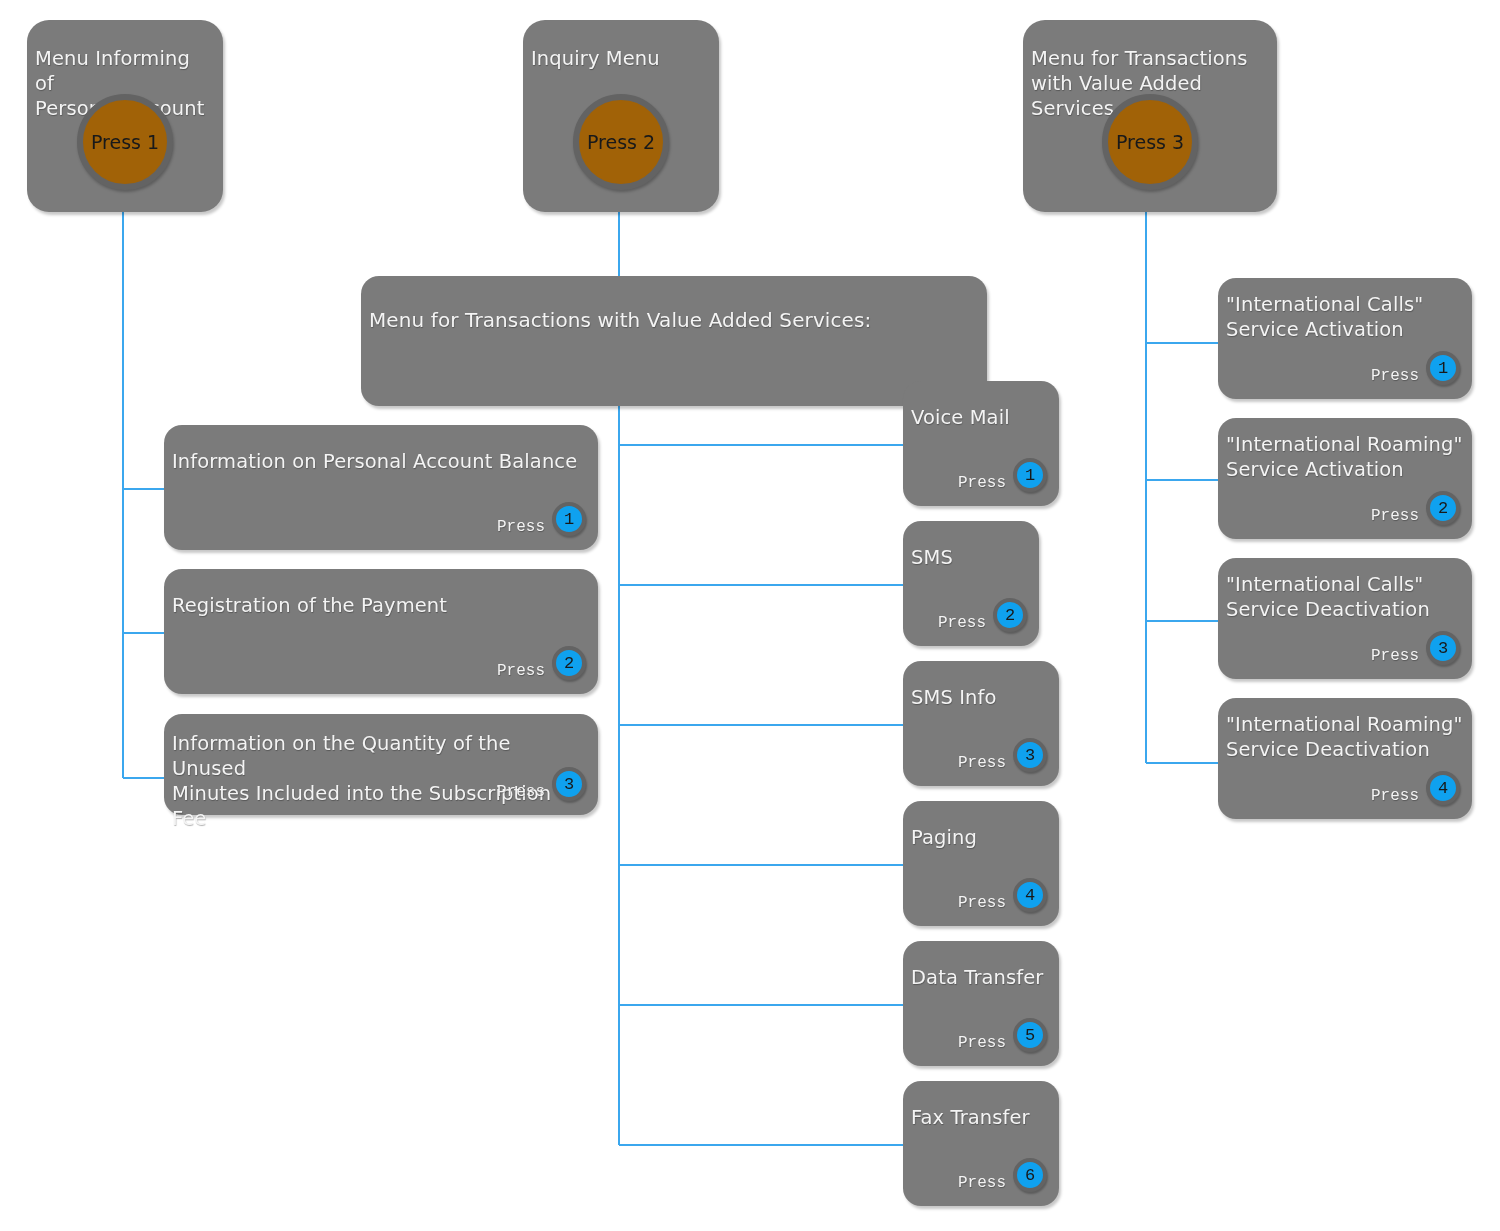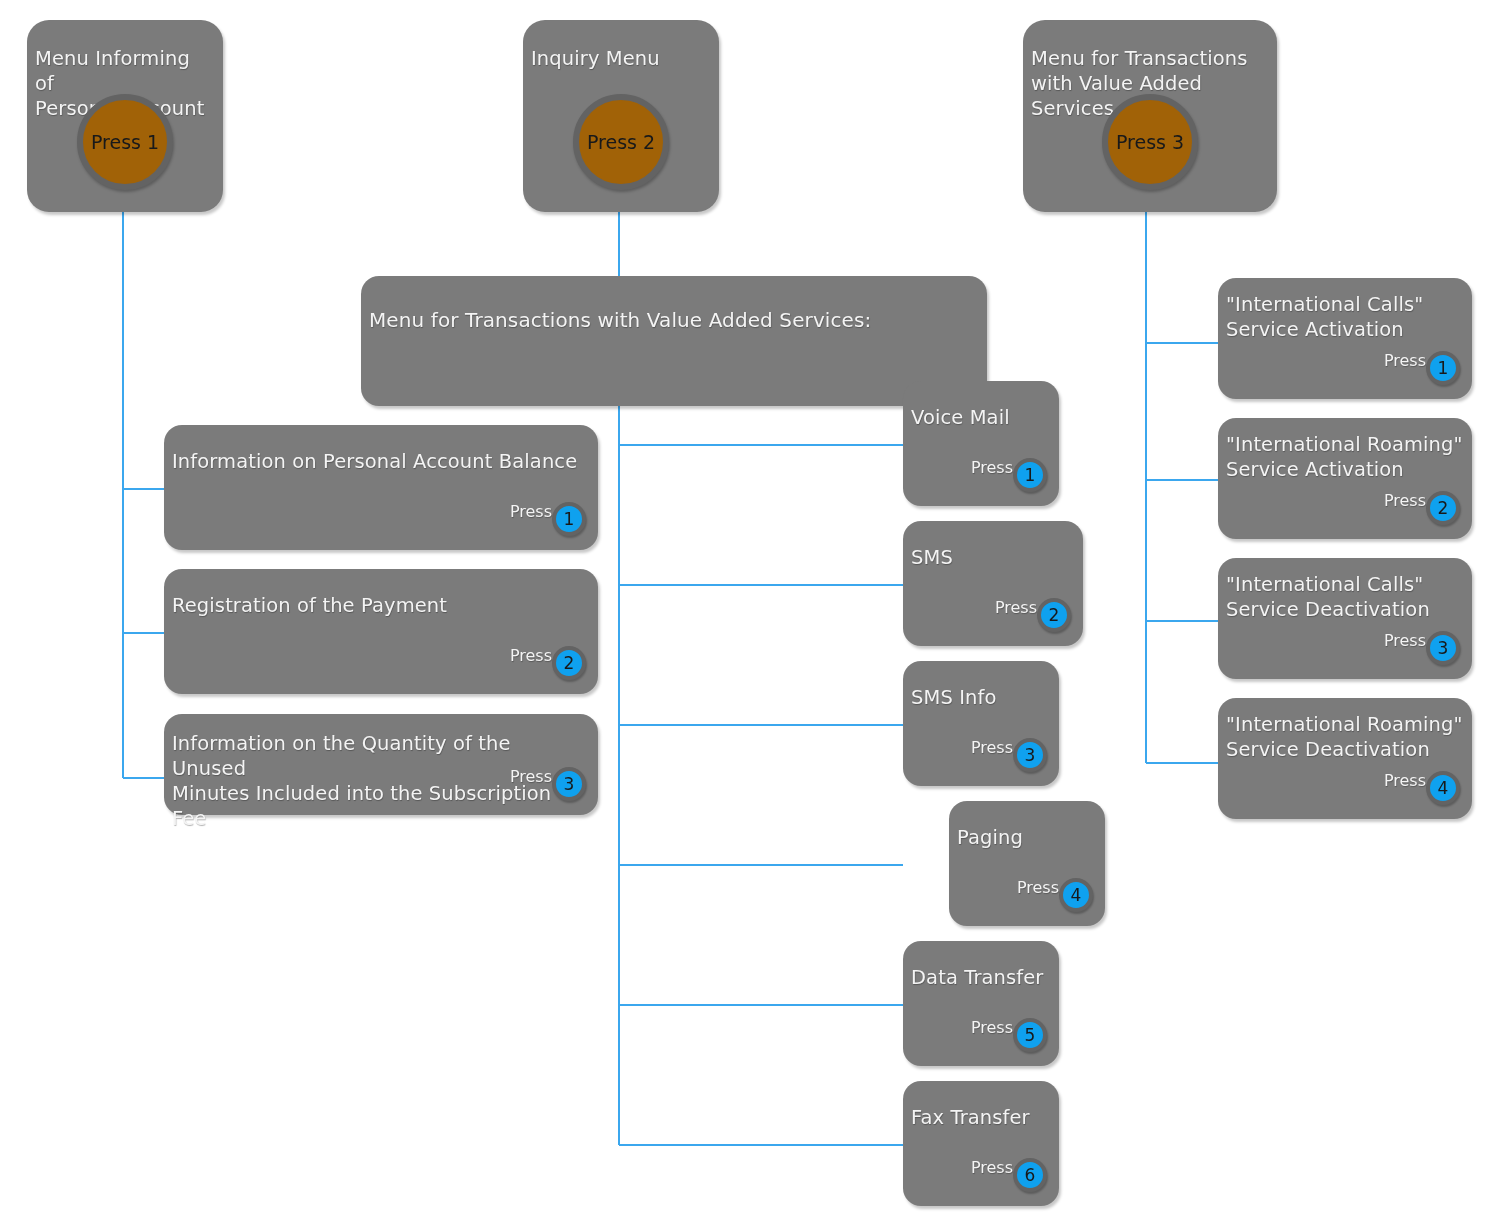--- a/index.html
+++ b/index.html
@@ -87,7 +87,9 @@
     right: 12px;
     bottom: 14px;
     display: flex;
-    align-items: flex-start;
+    align-items: flex-end;
+    gap: 7px;
+    font-family: Liberation Mono, monospace;
   }
   .leaf .press-label {
     color: #f4f4f4;

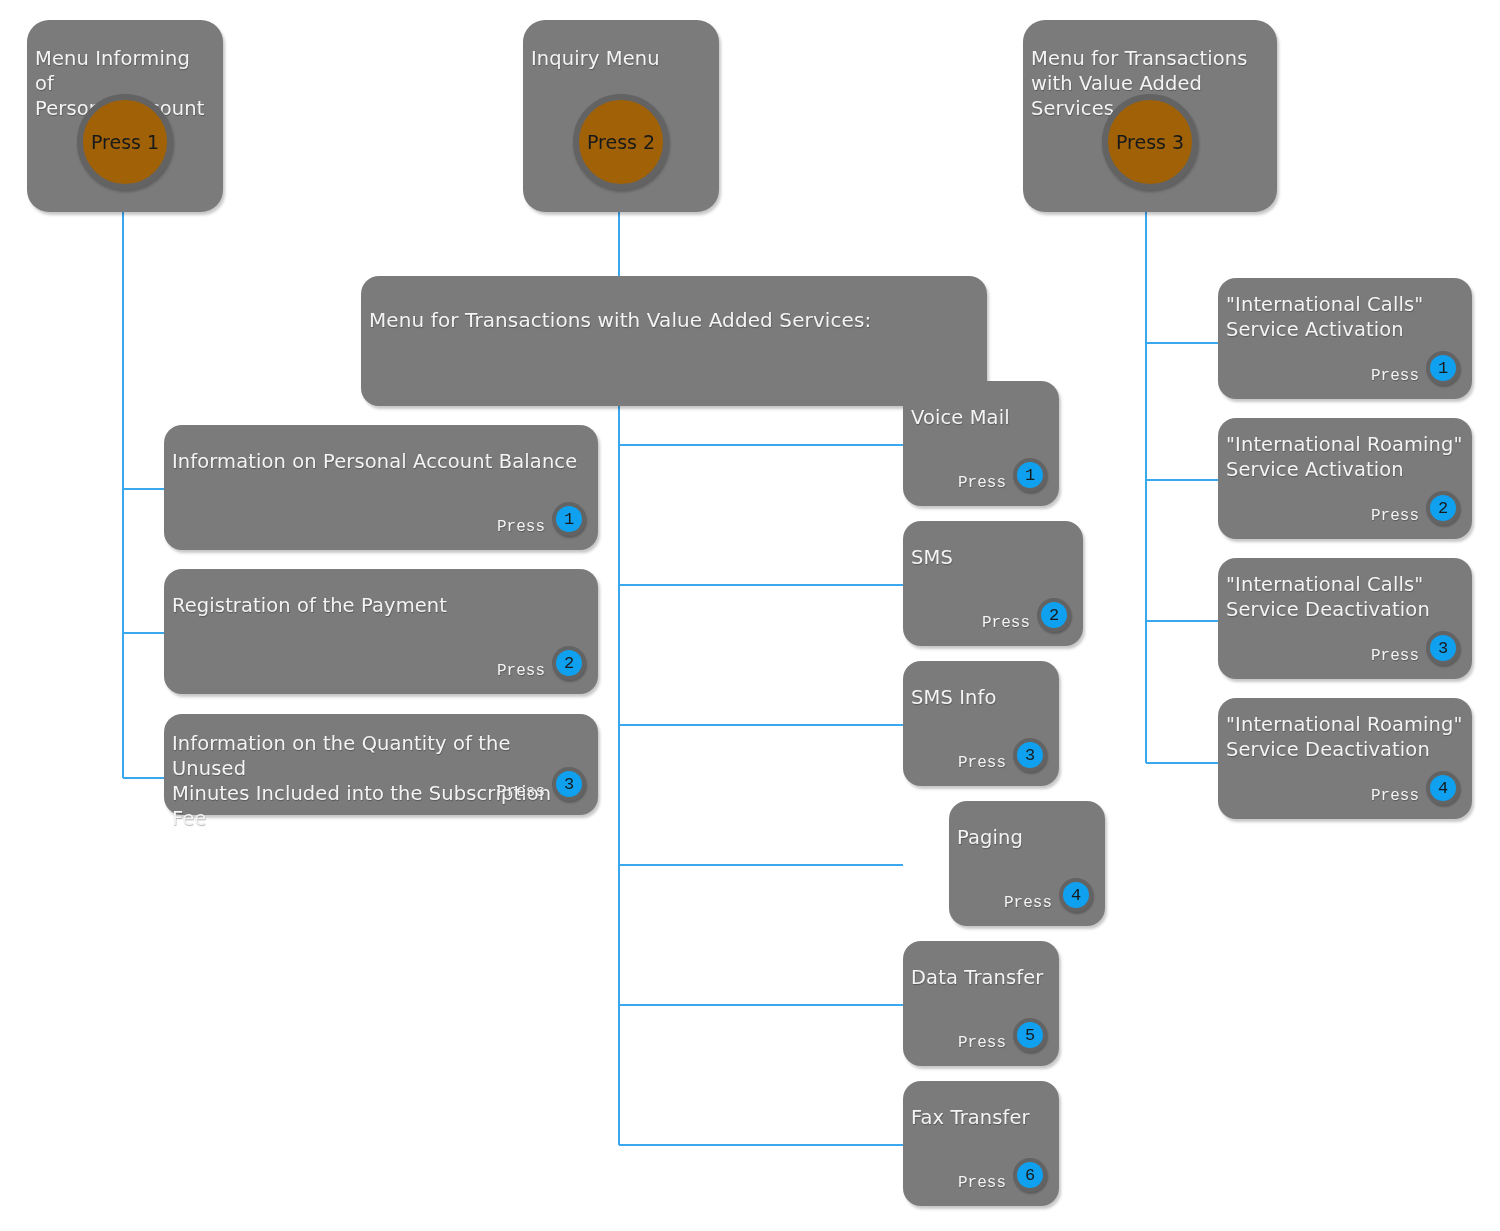--- a/index.html
+++ b/index.html
@@ -223,7 +223,7 @@
     </div>
   </div>
 
-  <div class="node leaf" style="left:903px; top:521px; width:180px; height:125px;">
+  <div class="node leaf" style="left:903px; top:521px; width:136px; height:125px;">
     <div class="title" style="top:24px;">SMS</div>
     <div class="press-row">
       <span class="press-label">Press</span>

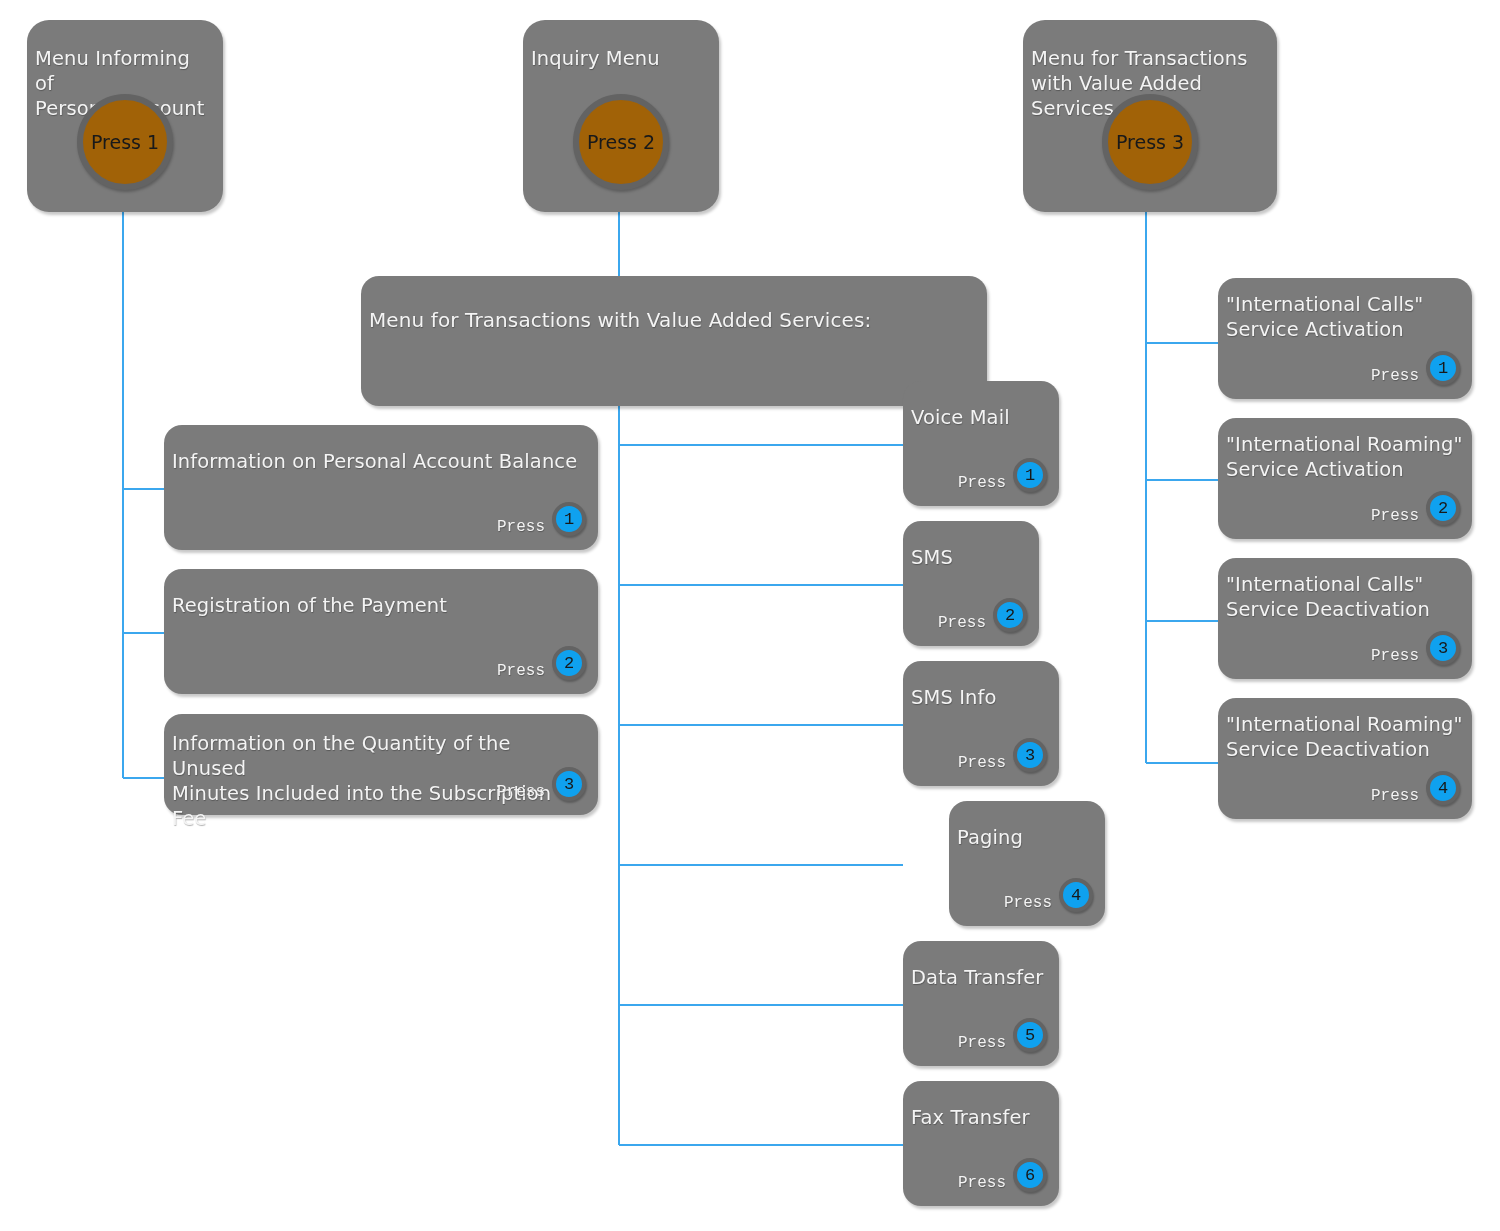--- a/index.html
+++ b/index.html
@@ -243,7 +243,7 @@
     </div>
   </div>
 
-  <div class="node leaf" style="left:903px; top:801px; width:156px; height:125px;margin-left:46px;">
+  <div class="node leaf" style="left:903px; top:801px; width:156px; height:125px;">
     <div class="title" style="top:24px;">Paging</div>
     <div class="press-row">
       <span class="press-label">Press</span>

